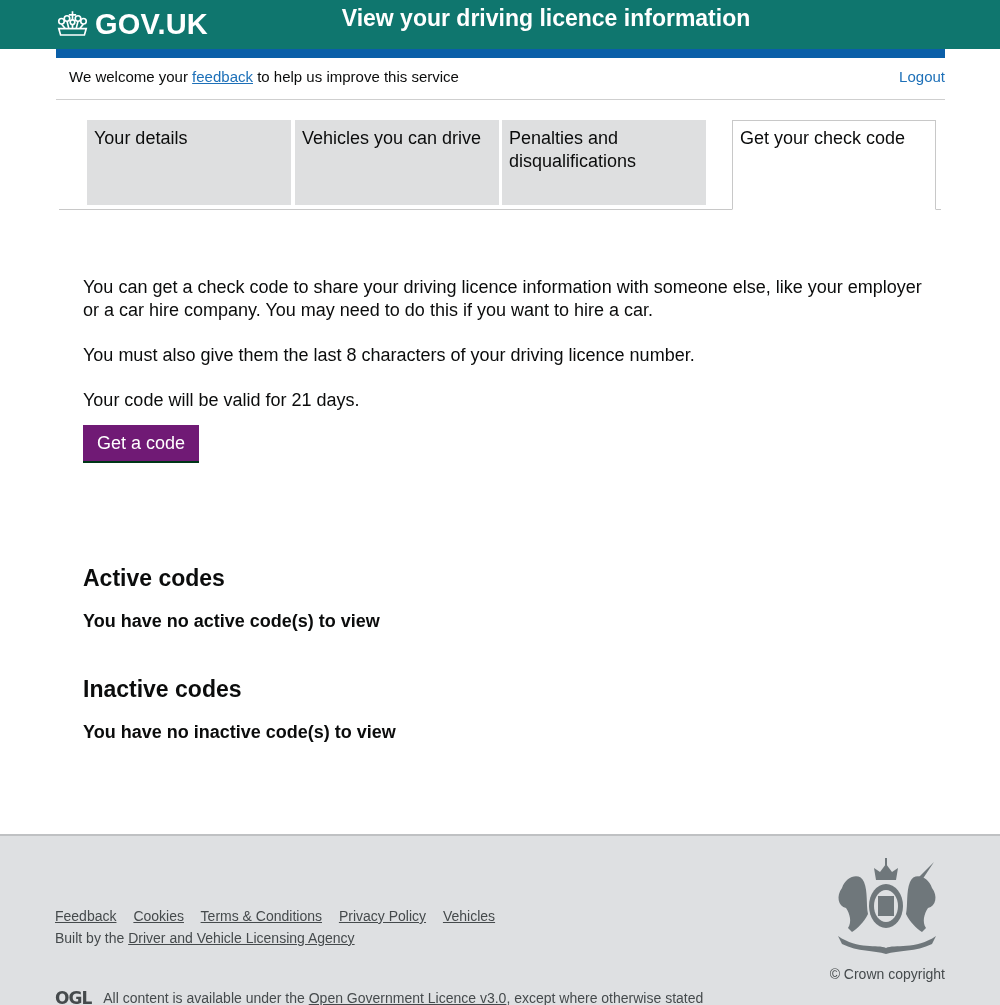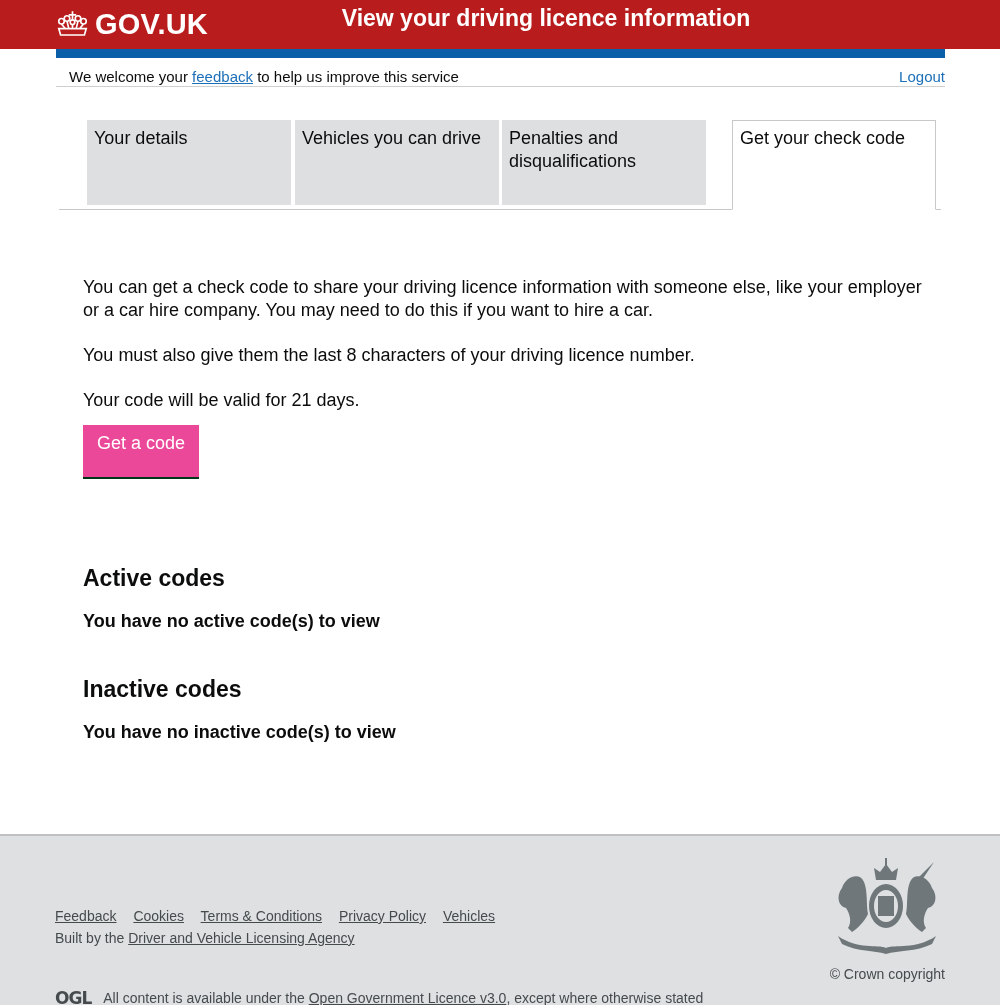--- a/index.html
+++ b/index.html
@@ -6,7 +6,7 @@
     html, body { width: 1000px; background: #ffffff; }
     body { font-family: "Liberation Sans", "DejaVu Sans", sans-serif; color: #0b0c0c; position: relative; height: 1005px; overflow: hidden; }
 
-    .header { position: absolute; left: 0; top: 0; width: 1000px; height: 49px; background: #b91c1c; }
+    .header { position: absolute; left: 0; top: 0; width: 1000px; height: 49px; background: #0f766e; }
     .logo { position: absolute; left: 56px; top: 9px; display: flex; align-items: center; color: #fff; text-decoration: none; }
     .logo svg { width: 33px; height: 28px; margin-right: 6px; }
     .logo-text { font-size: 29px; font-weight: bold; letter-spacing: 0.2px; line-height: 30px; }

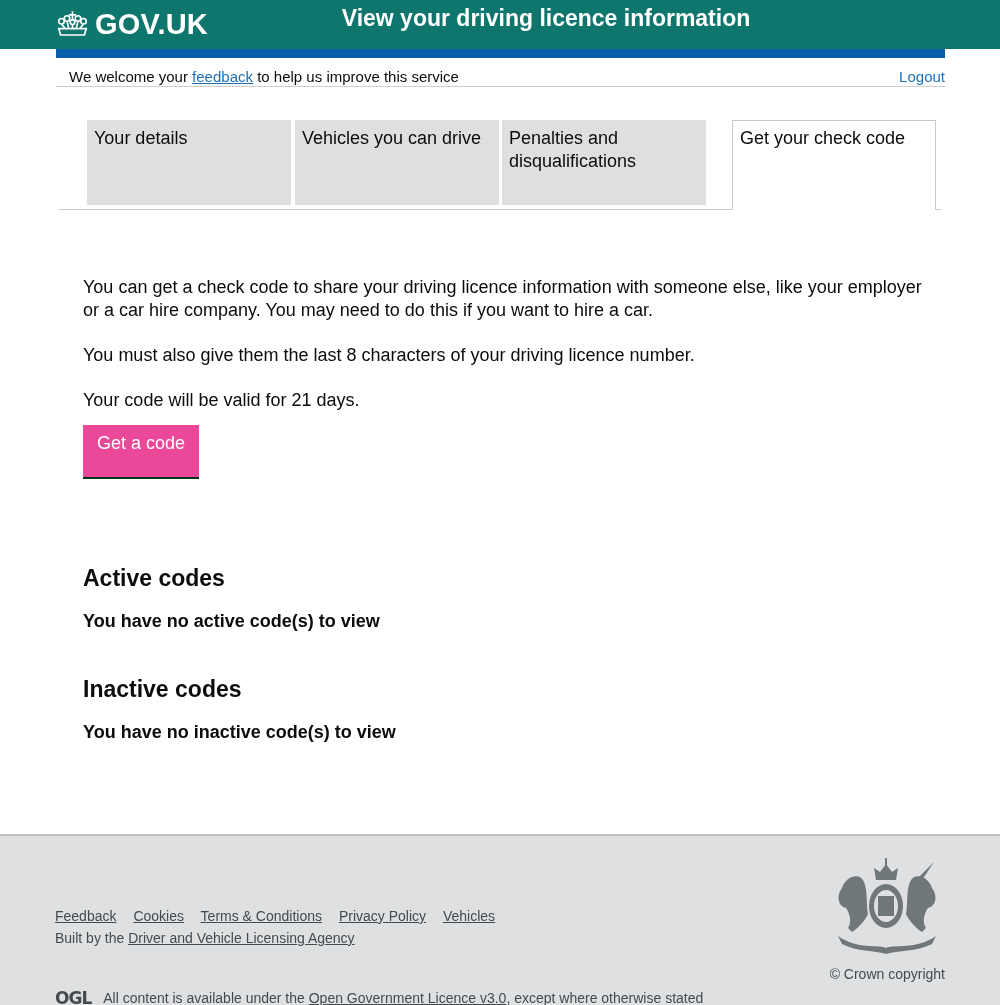--- a/index.html
+++ b/index.html
@@ -14,7 +14,7 @@
 
     .blue-bar { position: absolute; left: 56px; top: 49px; width: 889px; height: 9px; background: #1d70b8; background: #0a5fa8; }
 
-    .phase { position: absolute; left: 56px; top: 58px; width: 889px; height: 29px; border-bottom: 1px solid #cfcfcf; }
+    .phase { position: absolute; left: 56px; top: 58px; width: 889px; height: 42px; border-bottom: 1px solid #cfcfcf; }
     .phase-text { position: absolute; left: 13px; top: 10px; font-size: 15px; line-height: 18px; color: #0b0c0c; }
     .phase-text a { color: #1d70b8; text-decoration: underline; }
     .logout { position: absolute; right: 0; top: 10px; font-size: 15px; line-height: 18px; color: #1d70b8; }

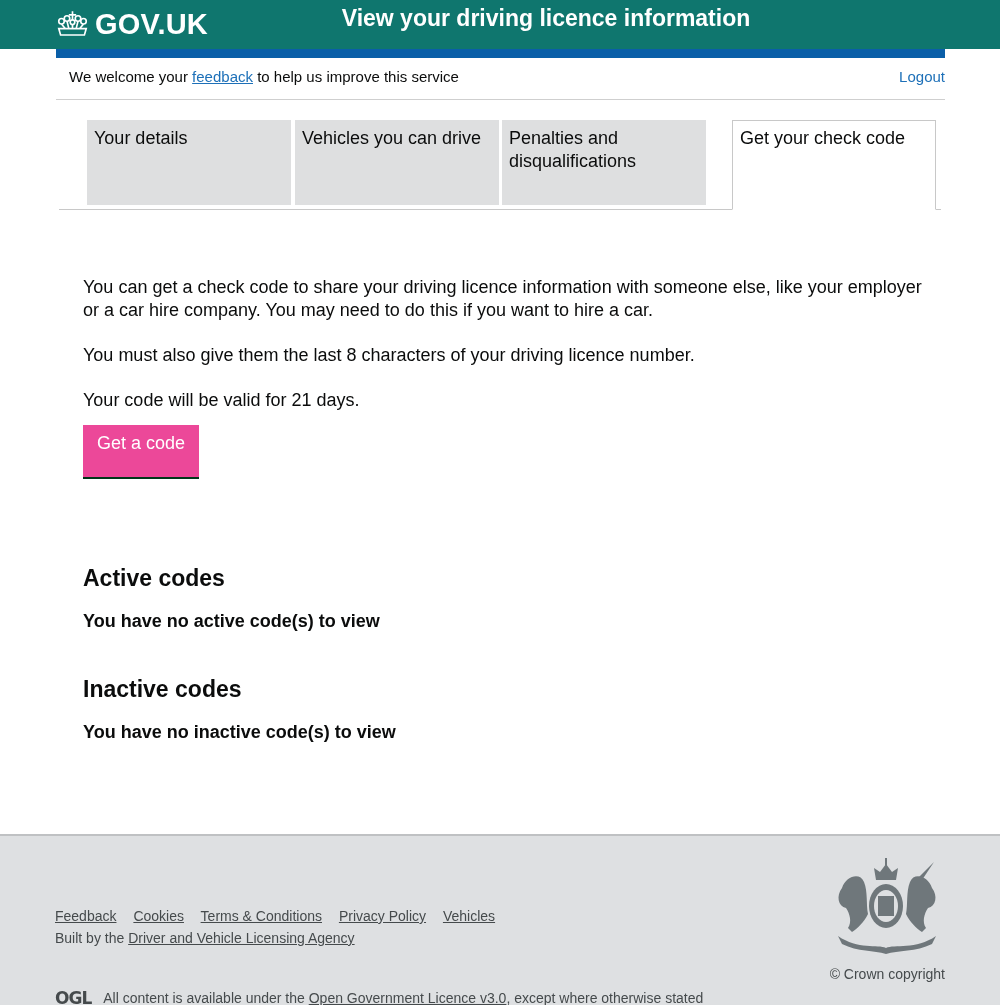--- a/index.html
+++ b/index.html
@@ -29,7 +29,7 @@
     .main { position: absolute; left: 83px; top: 276px; width: 840px; }
     h1.page-heading { font-size: 24px; font-weight: bold; line-height: 30px; margin-bottom: 22px; }
     .body-p { font-size: 18px; line-height: 23px; margin-bottom: 22px; }
-    .btn { display: inline-block; background: #ec4899; color: #fff; font-size: 18px; line-height: 23px; padding: 7px 14px 22px; border: none; box-shadow: 0 2px 0 #003618; cursor: pointer; margin-top: -9px; }
+    .btn { display: inline-block; background: #701a75; color: #fff; font-size: 18px; line-height: 23px; padding: 7px 14px 6px; border: none; box-shadow: 0 2px 0 #003618; cursor: pointer; margin-top: -9px; }
     h2.sec { font-size: 23px; font-weight: bold; line-height: 30px; }
     .sec-note { font-size: 18px; font-weight: bold; line-height: 23px; }
     .active-h { position: absolute; top: 287px; left: 0; }

